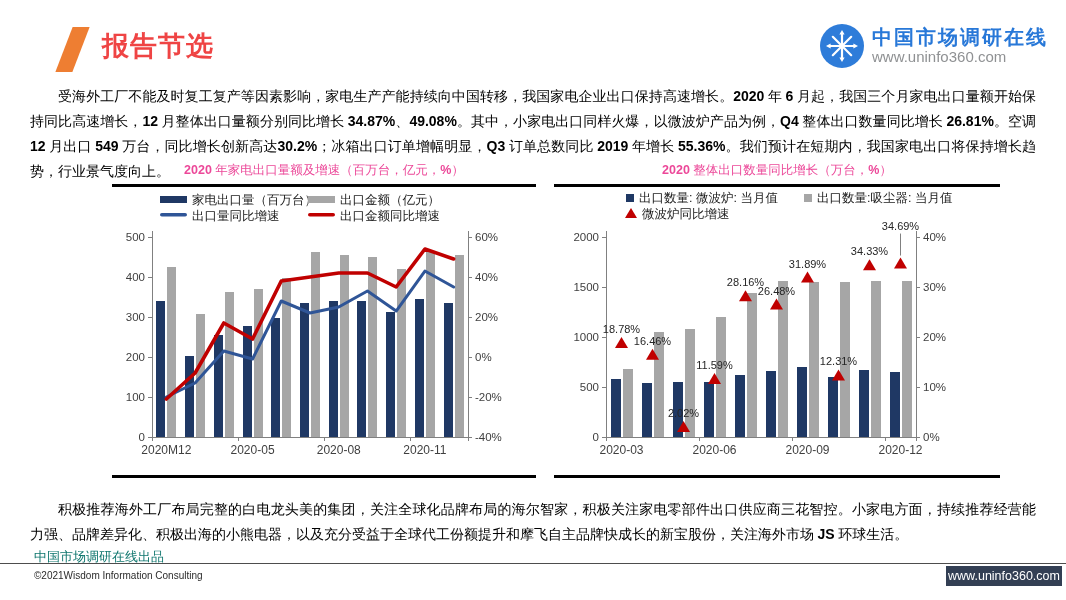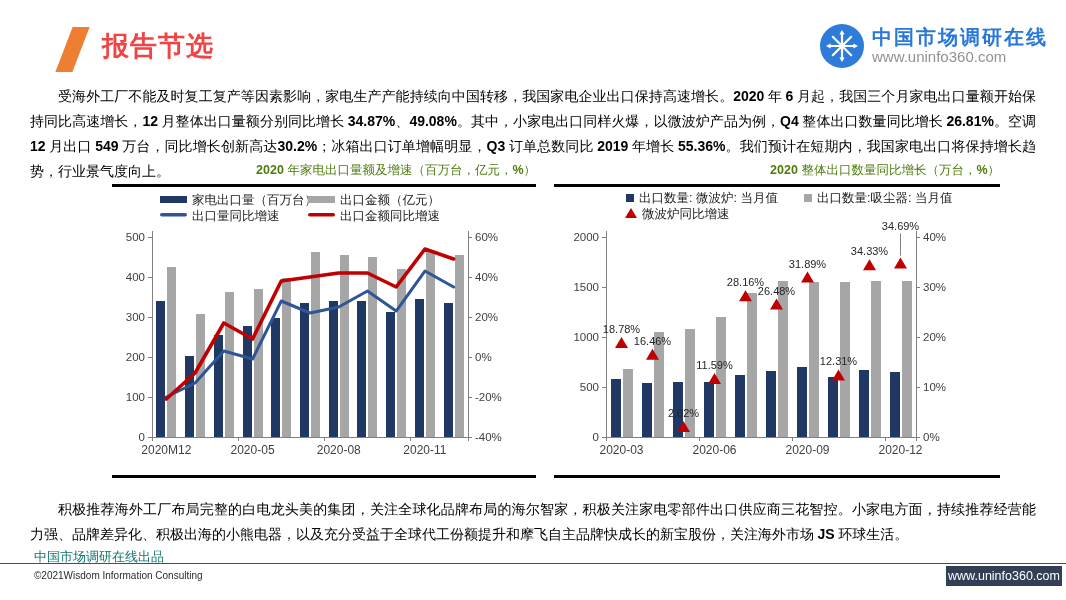--- a/index.html
+++ b/index.html
@@ -23,7 +23,7 @@
   .chart{position:absolute;top:162px;}
   #chart-left{left:112px;width:424px;}
   #chart-right{left:554px;width:446px;}
-  .chart-title{height:19px;text-align:right;font-family:"Liberation Sans",sans-serif;font-size:12.5px;color:#4d7c0f;}
+  .chart-title{height:19px;text-align:center;font-family:"Liberation Sans",sans-serif;font-size:12.5px;color:#ec4899;}
   .chart-frame{border-top:3px solid #000;border-bottom:3px solid #000;margin-top:3px;}
   .chart-frame svg{display:block;}
   

